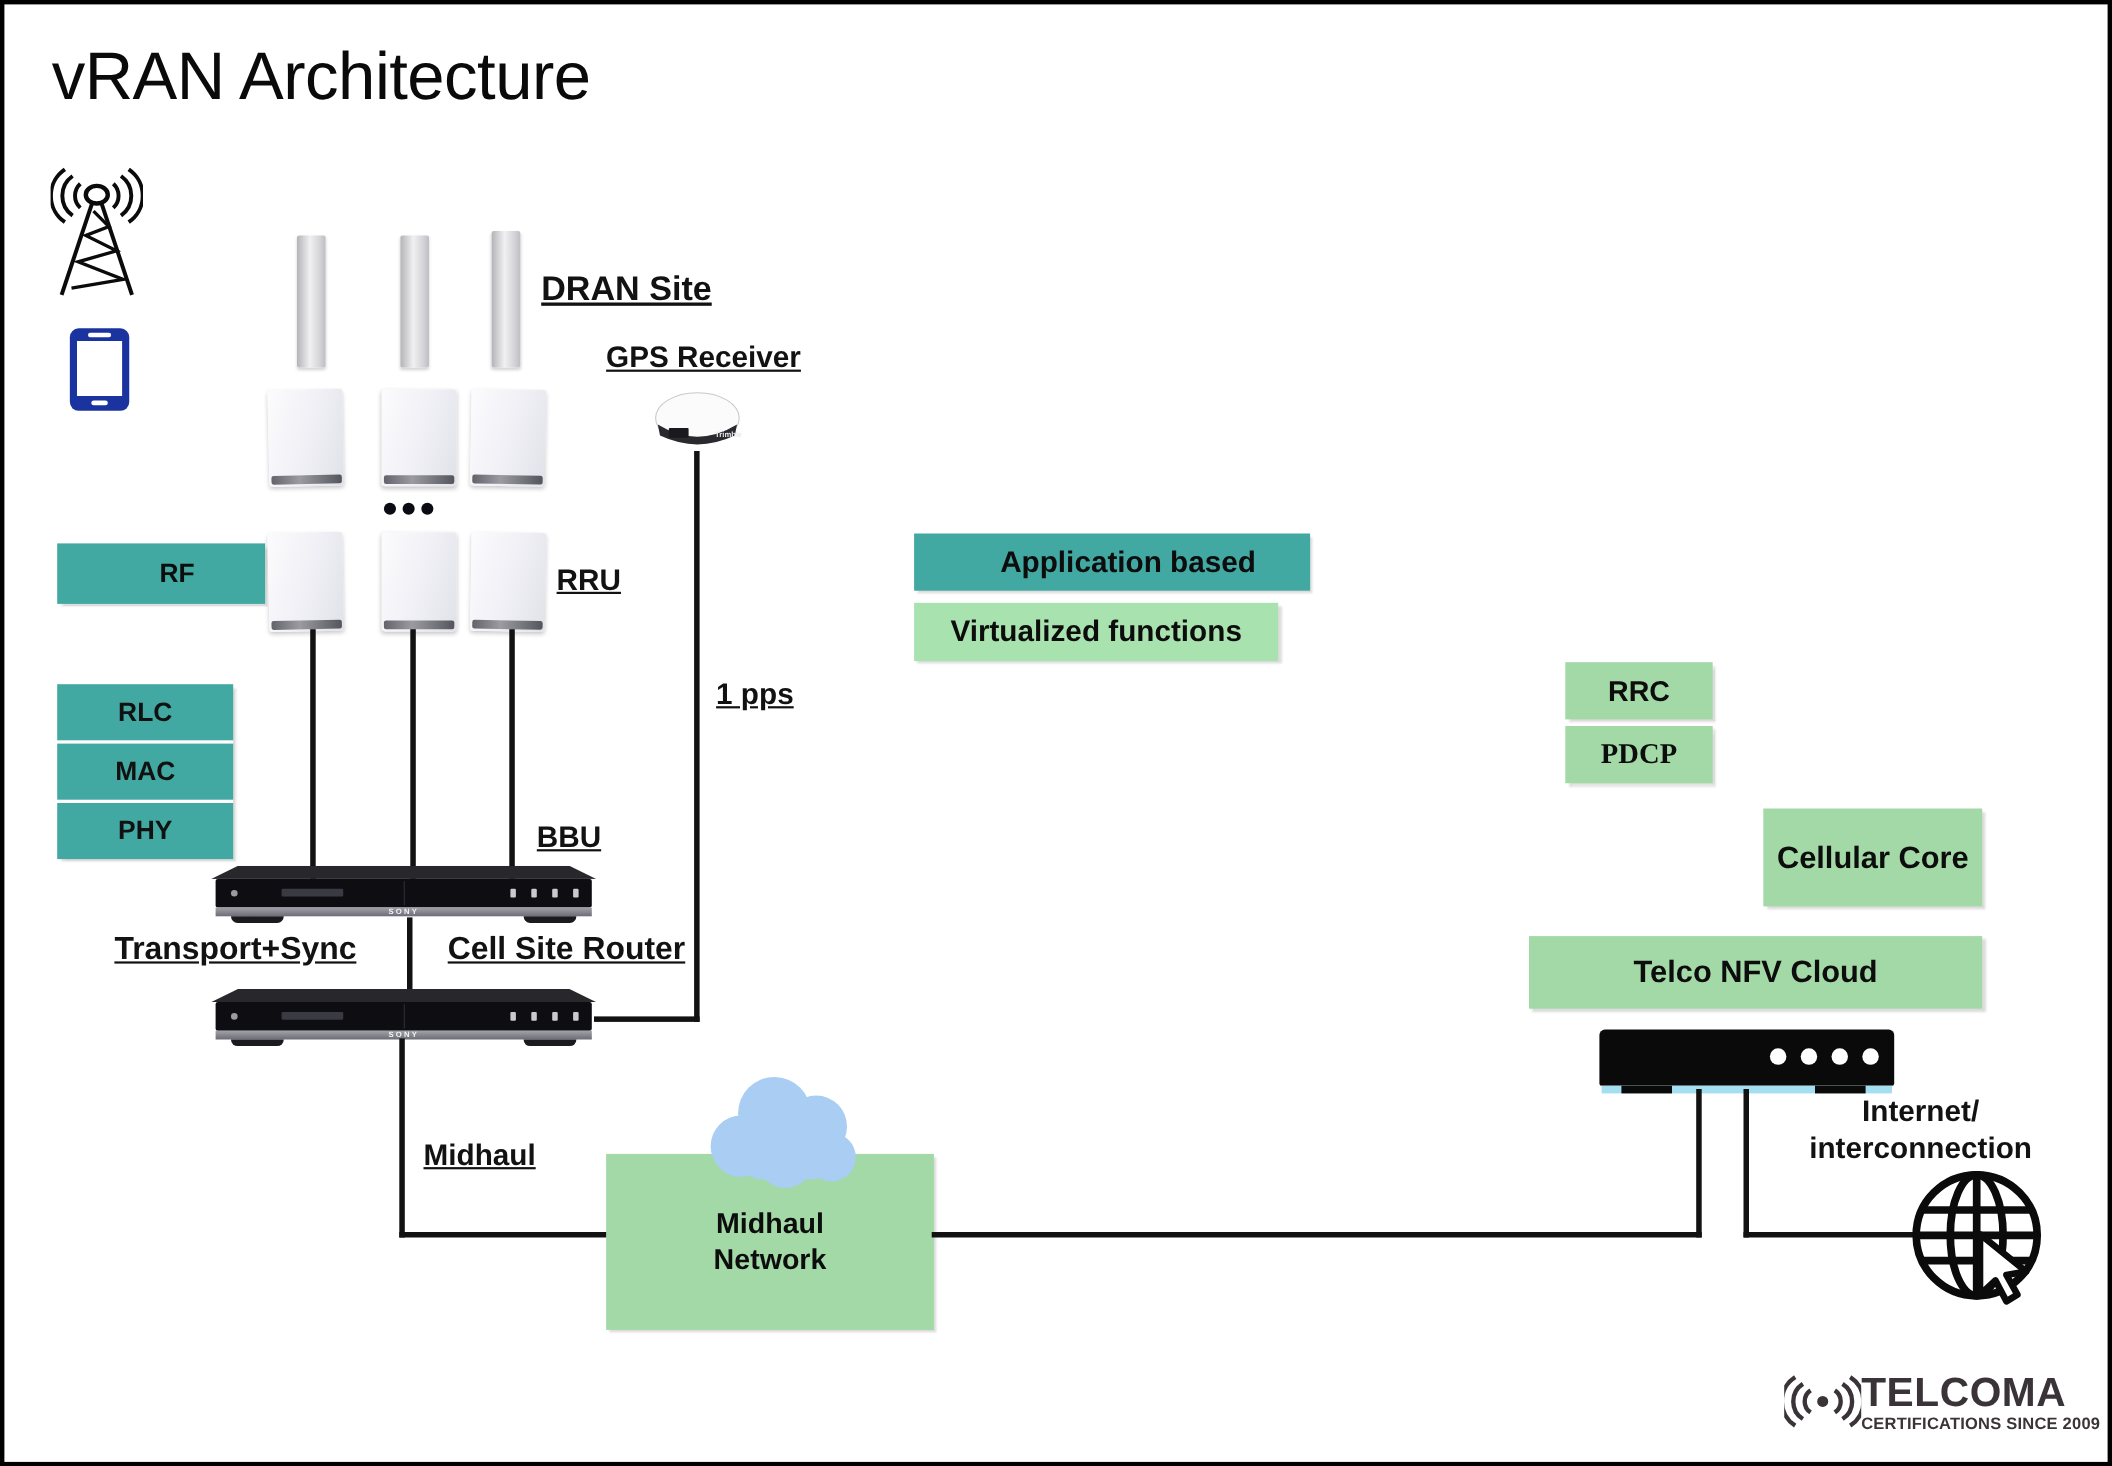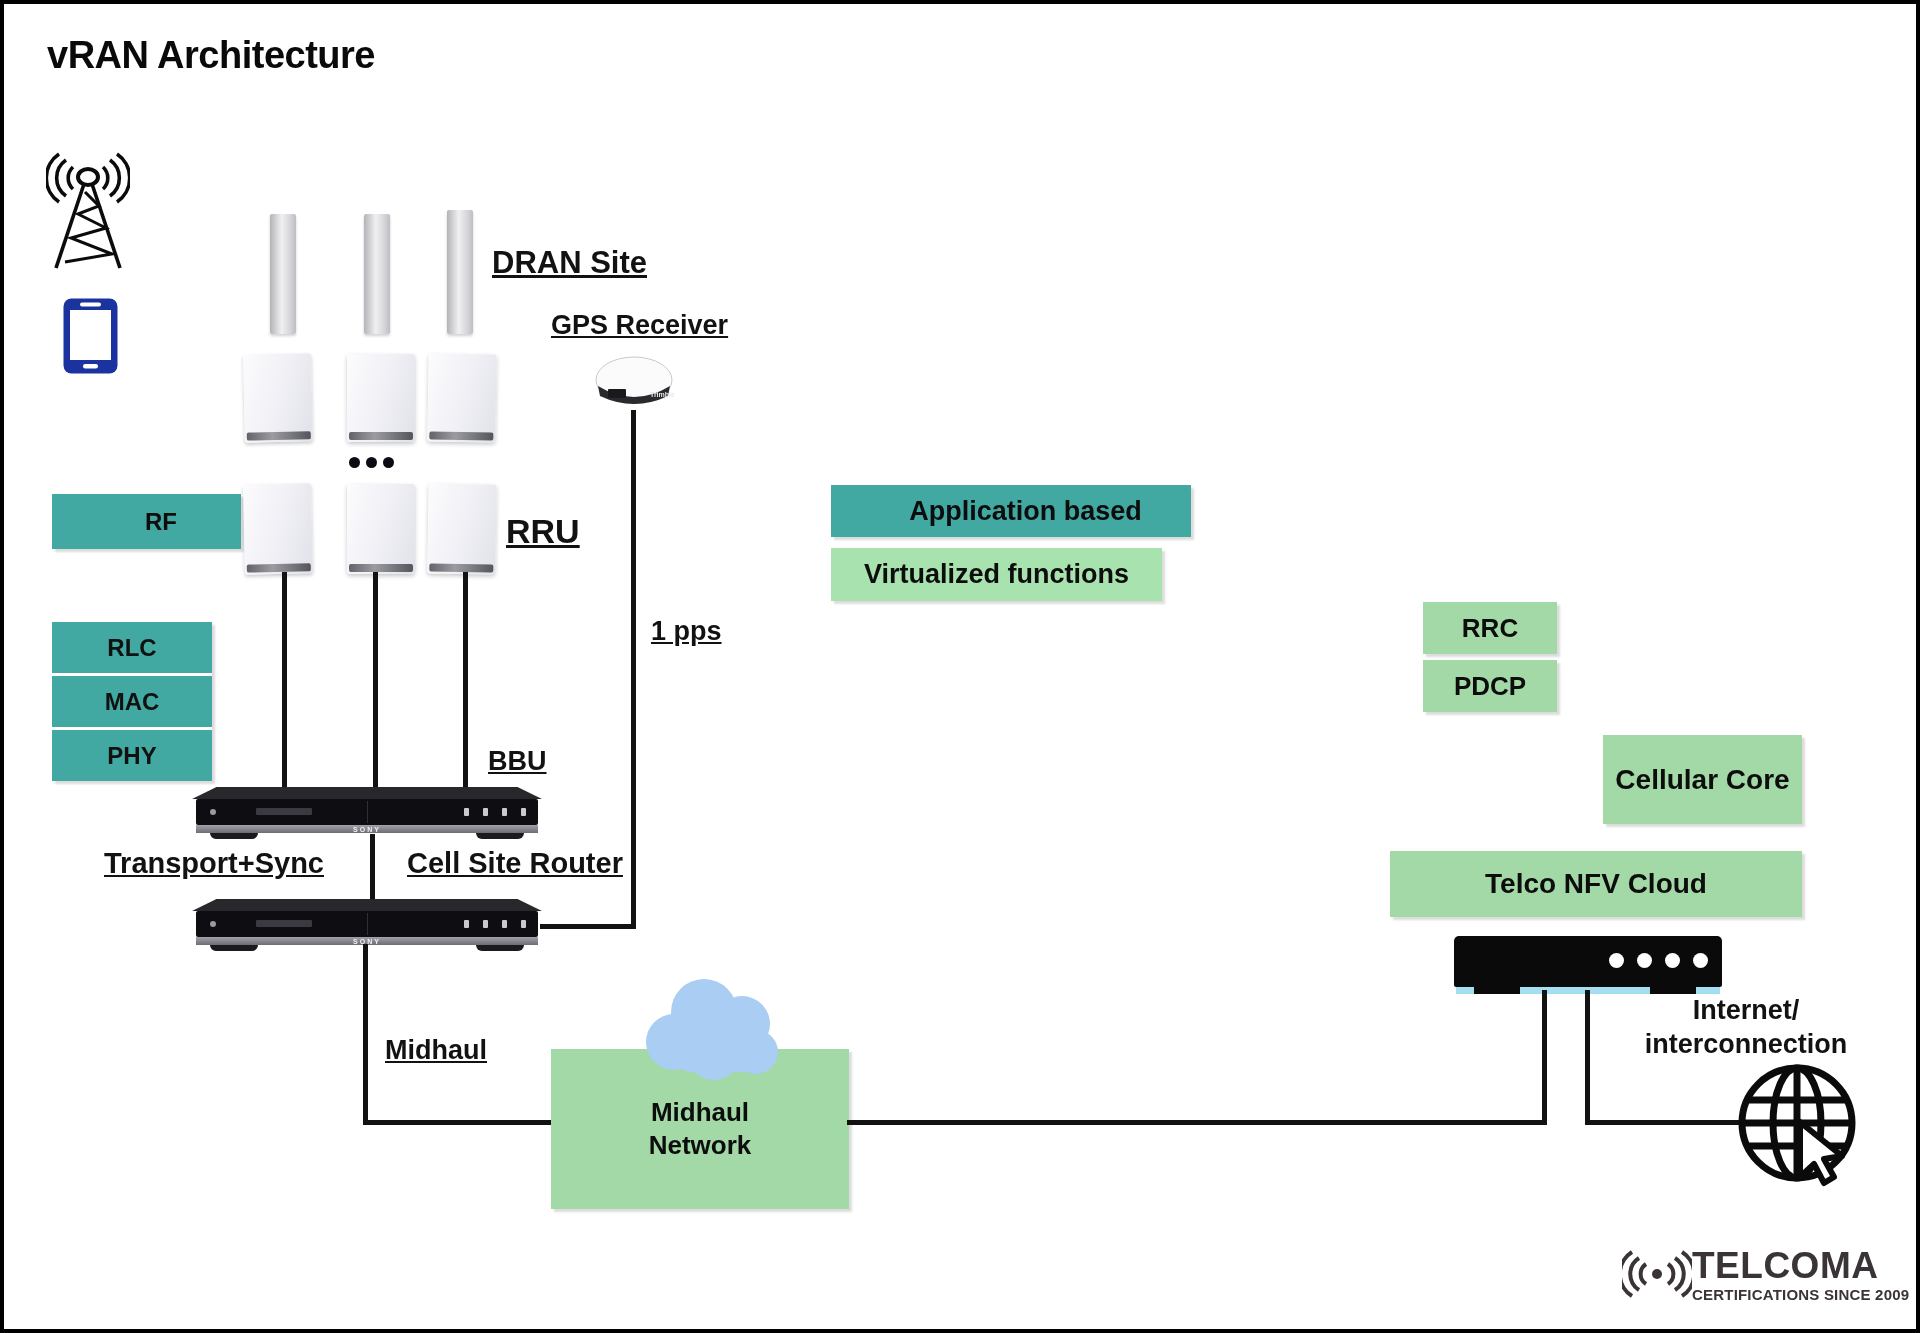--- a/index.html
+++ b/index.html
@@ -9,7 +9,7 @@
     font-family:"Liberation Sans", sans-serif; color:#111;
   }
   .lbl { position:absolute; font-weight:600; color:#121212; white-space:nowrap;text-decoration:underline; }
-  .title { position:absolute; left:43px; top:30px; font-size:38px; font-weight:700; letter-spacing:-0.5px; color:#0a0a0a; }
+  .title { position:absolute; left:43px; top:30px; font-size:61px; font-weight:400; letter-spacing:-0.5px; color:#0a0a0a; }
   .box {
     position:absolute; display:flex; align-items:center; justify-content:center;
     font-weight:600; color:#0d0d0d; box-shadow:3px 3px 2px #dcdcdc; text-align:center;

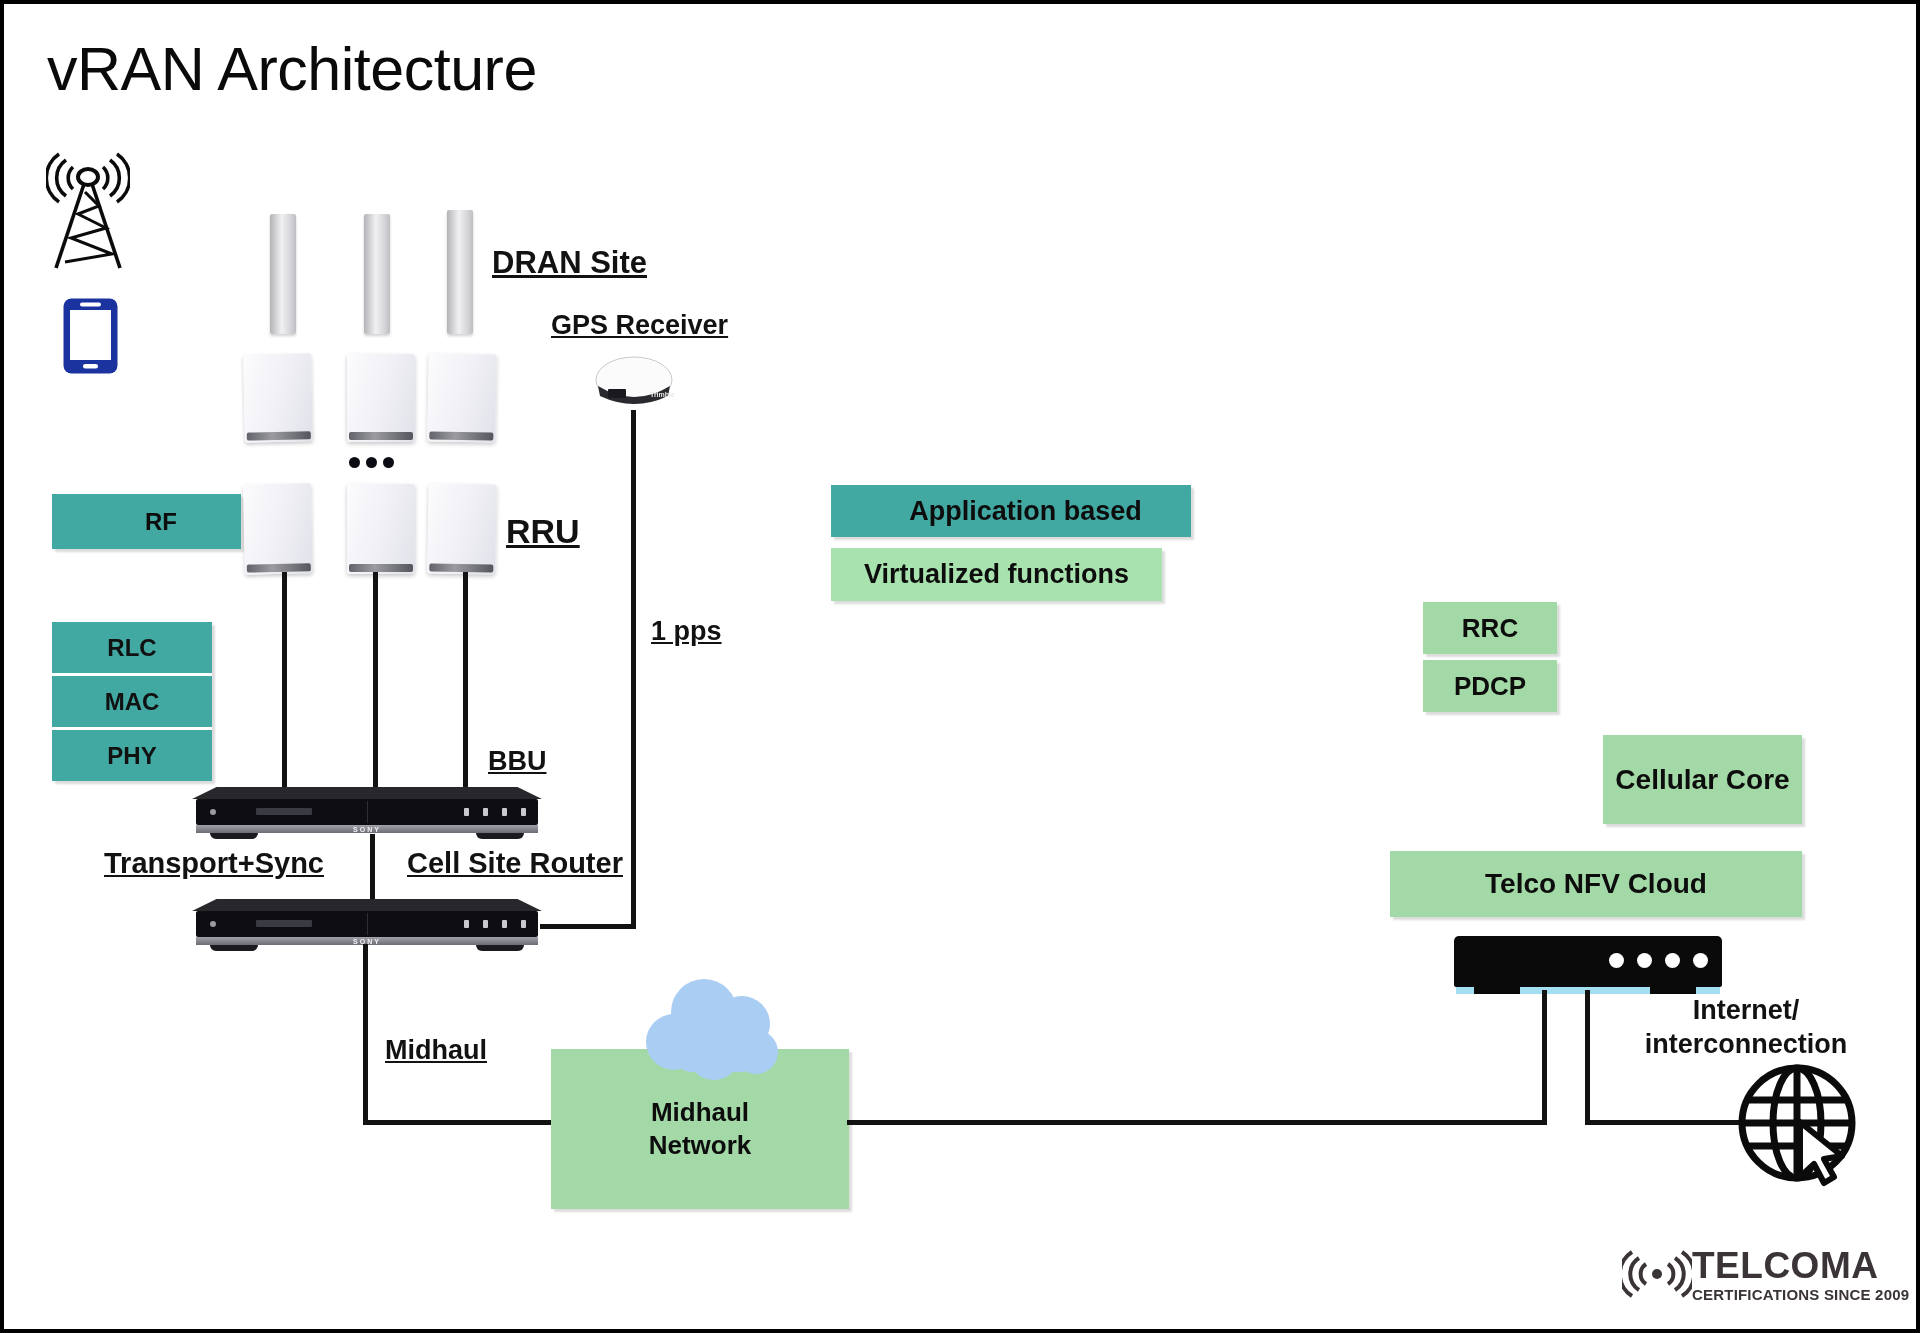--- a/index.html
+++ b/index.html
@@ -144,7 +144,7 @@
   <div class="lbl" style="left:647px;top:612px;font-size:27px;">1 pps</div>
 
   <div class="lbl" style="left:488px;top:241px;font-size:31px;">DRAN Site</div>
-  <div class="lbl" style="left:502px;top:508px;font-size:34px;">RRU</div>
+  <div class="lbl" style="left:502px;top:508px;font-size:27px;">RRU</div>
   <div class="lbl" style="left:484px;top:742px;font-size:27px;">BBU</div>
 
   <div class="device" style="left:188px;top:783px;">

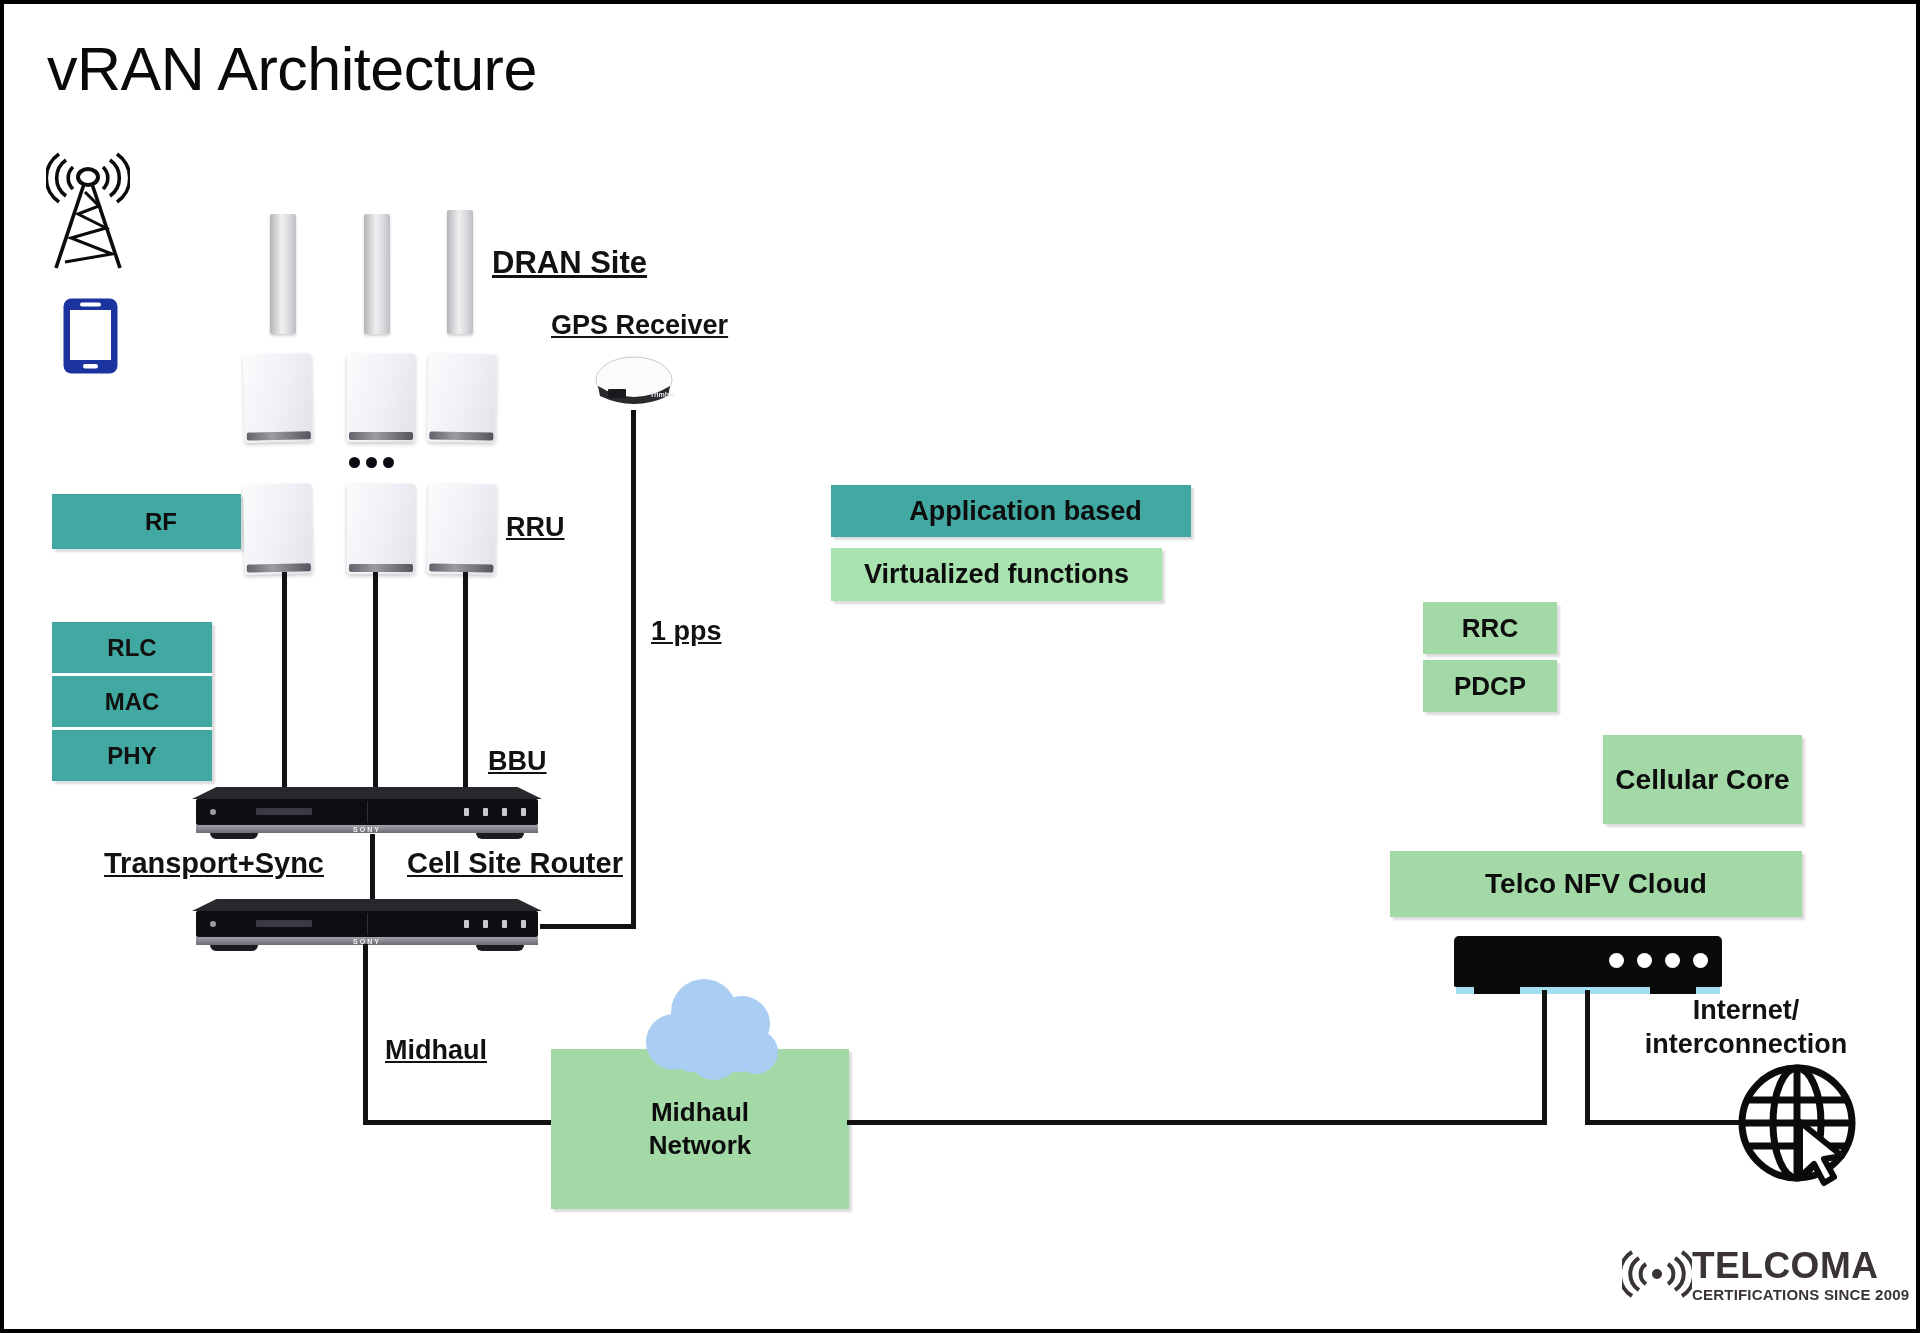--- a/index.html
+++ b/index.html
@@ -227,7 +227,7 @@
   <div class="box green" style="left:1419px;top:598px;width:134px;height:52px;font-size:26px;align-items:center;">
     <span>RRC</span>
   </div>
-  <div class="box green" style="left:1419px;top:656px;width:134px;height:52px;font-size:26px;">
+  <div class="box green" style="left:1419px;top:656px;width:134px;height:52px;font-size:26px;font-family:Liberation Serif, serif;">
     <span>PDCP</span>
   </div>
   <div class="box green" style="left:1386px;top:847px;width:412px;height:66px;font-size:28px;">

